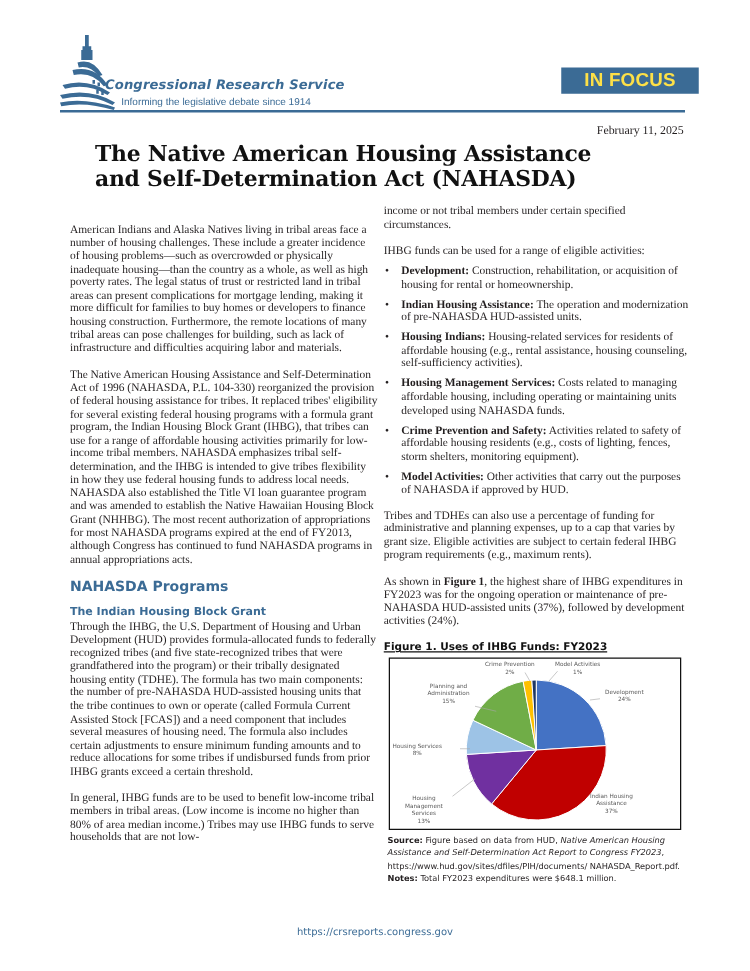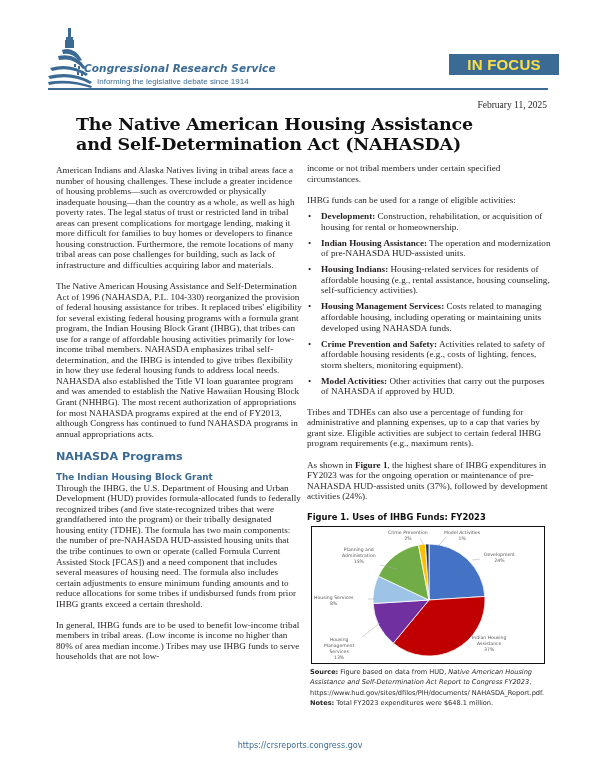--- a/index.html
+++ b/index.html
@@ -17,7 +17,7 @@
   .title { position: absolute; left: 56px; top: 114px; width: 420px; font-family: "DejaVu Serif", serif; font-weight: bold; font-size: 17.5px; line-height: 20px; color: #111; letter-spacing: -0.2px; margin-left: 20px; }
 
   .col { position: absolute; font-family: "Liberation Serif", serif; font-size: 9.15px; line-height: 10.55px; color: #231f20; }
-  .col-left { left: 56px; top: 165px; width: 246px; }
+  .col-left { left: 56px; top: 178px; width: 246px; }
   .col-right { left: 307px; top: 163px; width: 245px; }
   .col p { margin-bottom: 10.5px; }
 

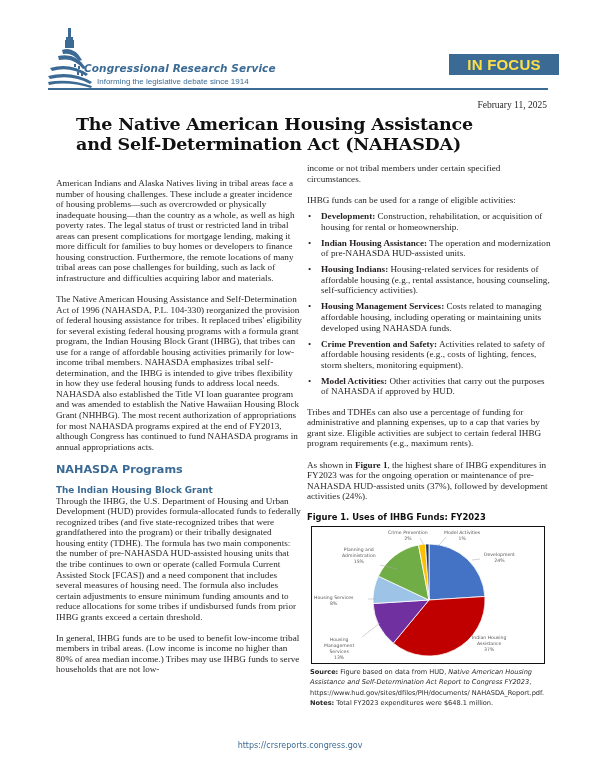--- a/index.html
+++ b/index.html
@@ -29,7 +29,7 @@
   ul.bullets li .dot { position: absolute; left: 1px; top: 0; }
   ul.bullets li b { font-weight: bold; }
 
-  .fig-title { font-family: "DejaVu Sans", "Liberation Sans", sans-serif; font-weight: bold; font-size: 8.4px; color: #111; margin-bottom: 3px; line-height: 11px; }
+  .fig-title { font-family: "DejaVu Sans", "Liberation Sans", sans-serif; font-weight: bold; font-size: 8.4px; color: #111; margin-bottom: 3px; line-height: 11px; text-decoration: underline; }
   .chart-box { position: relative; width: 234px; height: 138px; border: 1px solid #111; margin-left: 4px; }
   .chart-box svg { position: absolute; left: 0; top: 0; }
   .plabel { position: absolute; font-family: "DejaVu Sans", "Liberation Sans", sans-serif; font-size: 4.6px; color: #595959; text-align: center; line-height: 6px; white-space: nowrap; }

